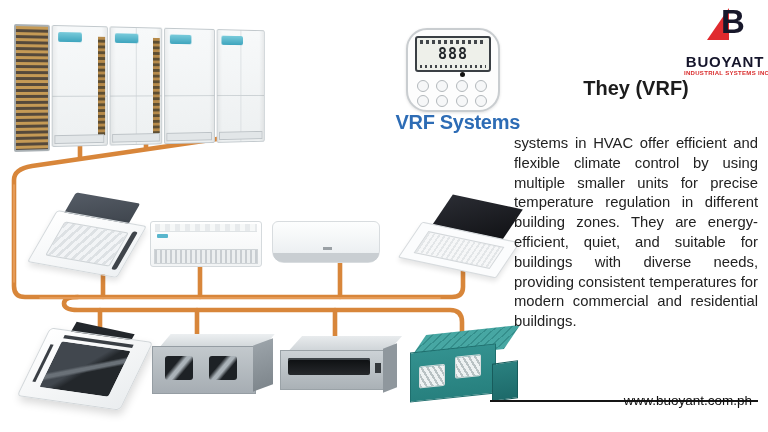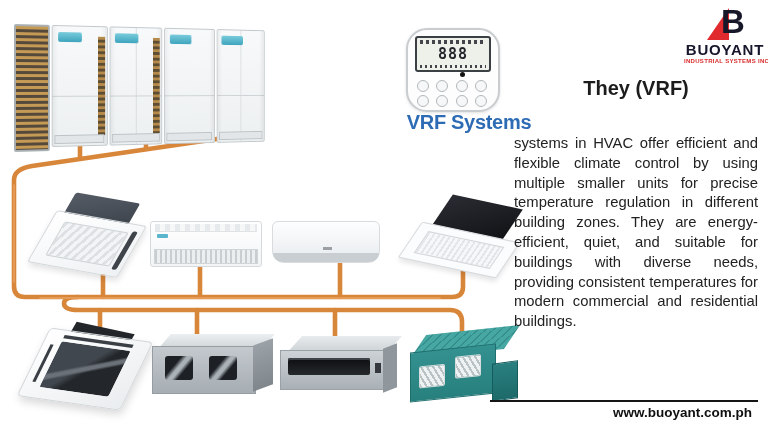--- a/index.html
+++ b/index.html
@@ -131,7 +131,7 @@
   .mark-tri{position:absolute;left:3px;top:0;width:22px;height:32px;background:#E02A2E;
         clip-path:polygon(100% 0,0 100%,100% 100%);}
   .mark-b{position:absolute;left:17px;top:-3px;font-size:33px;line-height:1;font-weight:800;color:#17172a;}
-  .brand-name{font-size:15px;font-weight:800;color:#15152B;letter-spacing:.8px;margin-top:1px;}
+  .brand-name{font-size:15px;font-weight:800;color:#15152B;letter-spacing:.8px;margin-top:13px;}
   .brand-tag{font-size:6px;font-weight:bold;color:#D92B2B;letter-spacing:.3px;white-space:nowrap;}
 
   .title{left:512px;top:76px;width:248px;text-align:center;color:#1c1c1c;

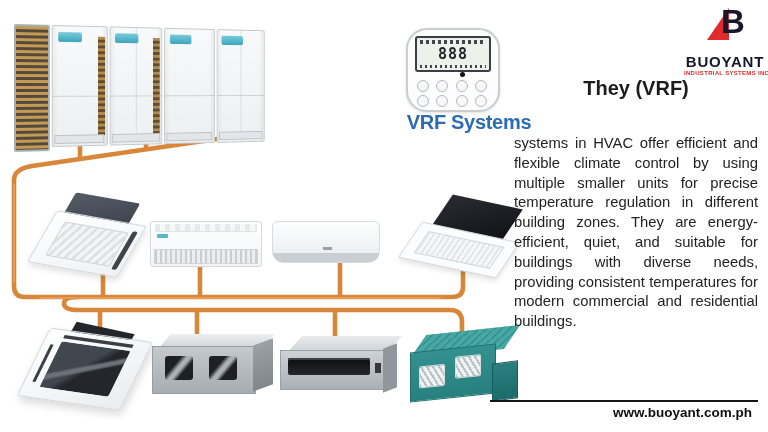--- a/index.html
+++ b/index.html
@@ -122,7 +122,7 @@
   .btnrow.r1{top:50px;} .btnrow.r2{top:65px;}
   .cbtn{width:10px;height:10px;border-radius:50%;background:#f6f7f8;border:1px solid #b3b8bc;}
 
-  .vrf-caption{left:402px;top:111px;width:134px;text-align:center;color:#2D6CB5;
+  .vrf-caption{left:386px;top:111px;width:134px;text-align:right;color:#2D6CB5;
         font-size:20px;font-weight:bold;letter-spacing:-0.3px;}
 
   

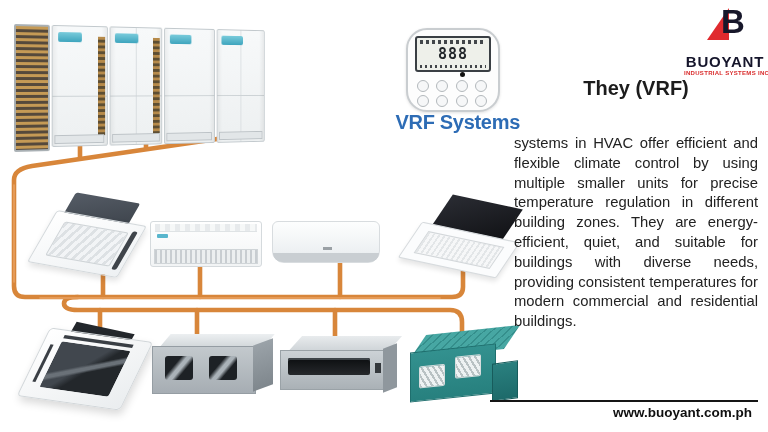--- a/index.html
+++ b/index.html
@@ -141,7 +141,7 @@
         font-size:14.8px;line-height:19.8px;}
 
   .rule{left:490px;top:400px;width:268px;height:2px;background:#151515;}
-  .website{right:16px;top:405px;font-size:13.5px;font-weight:bold;color:#101010;}
+  .website{right:16px;top:393px;font-size:13.5px;font-weight:normal;color:#101010;}
 </style>
 </head>
 <body>

